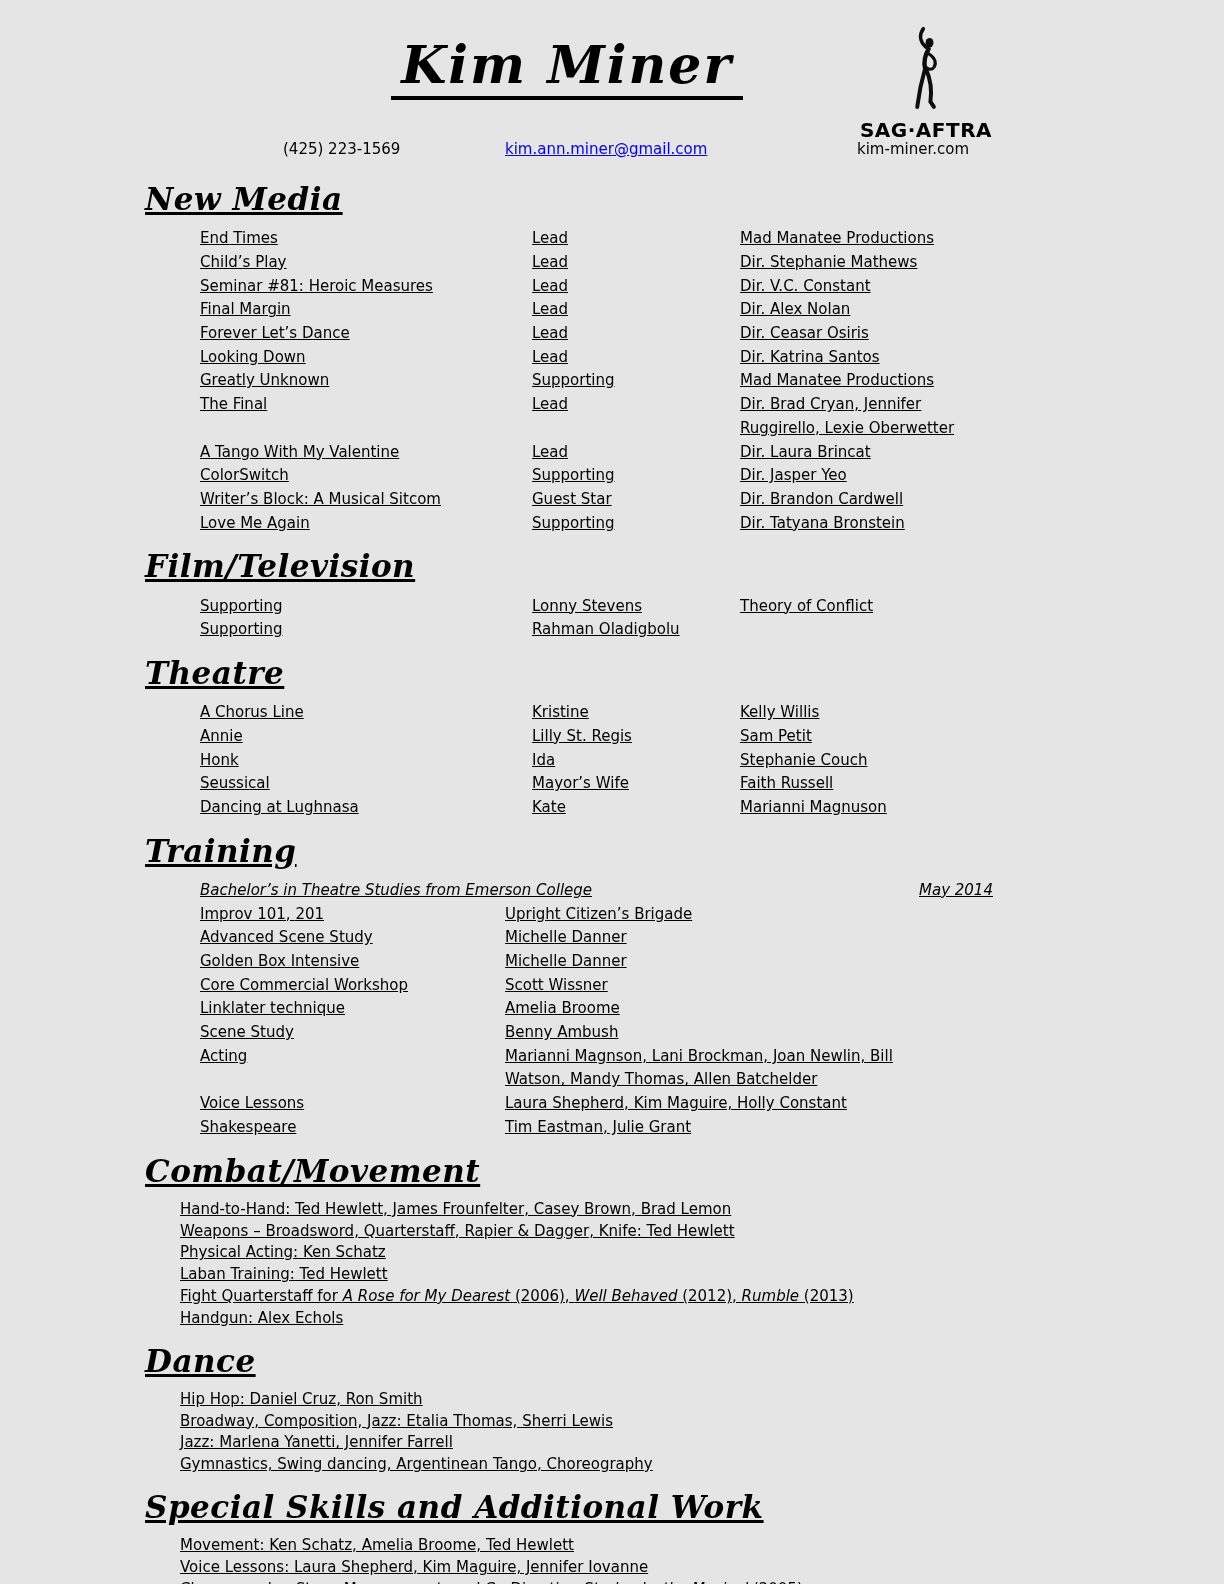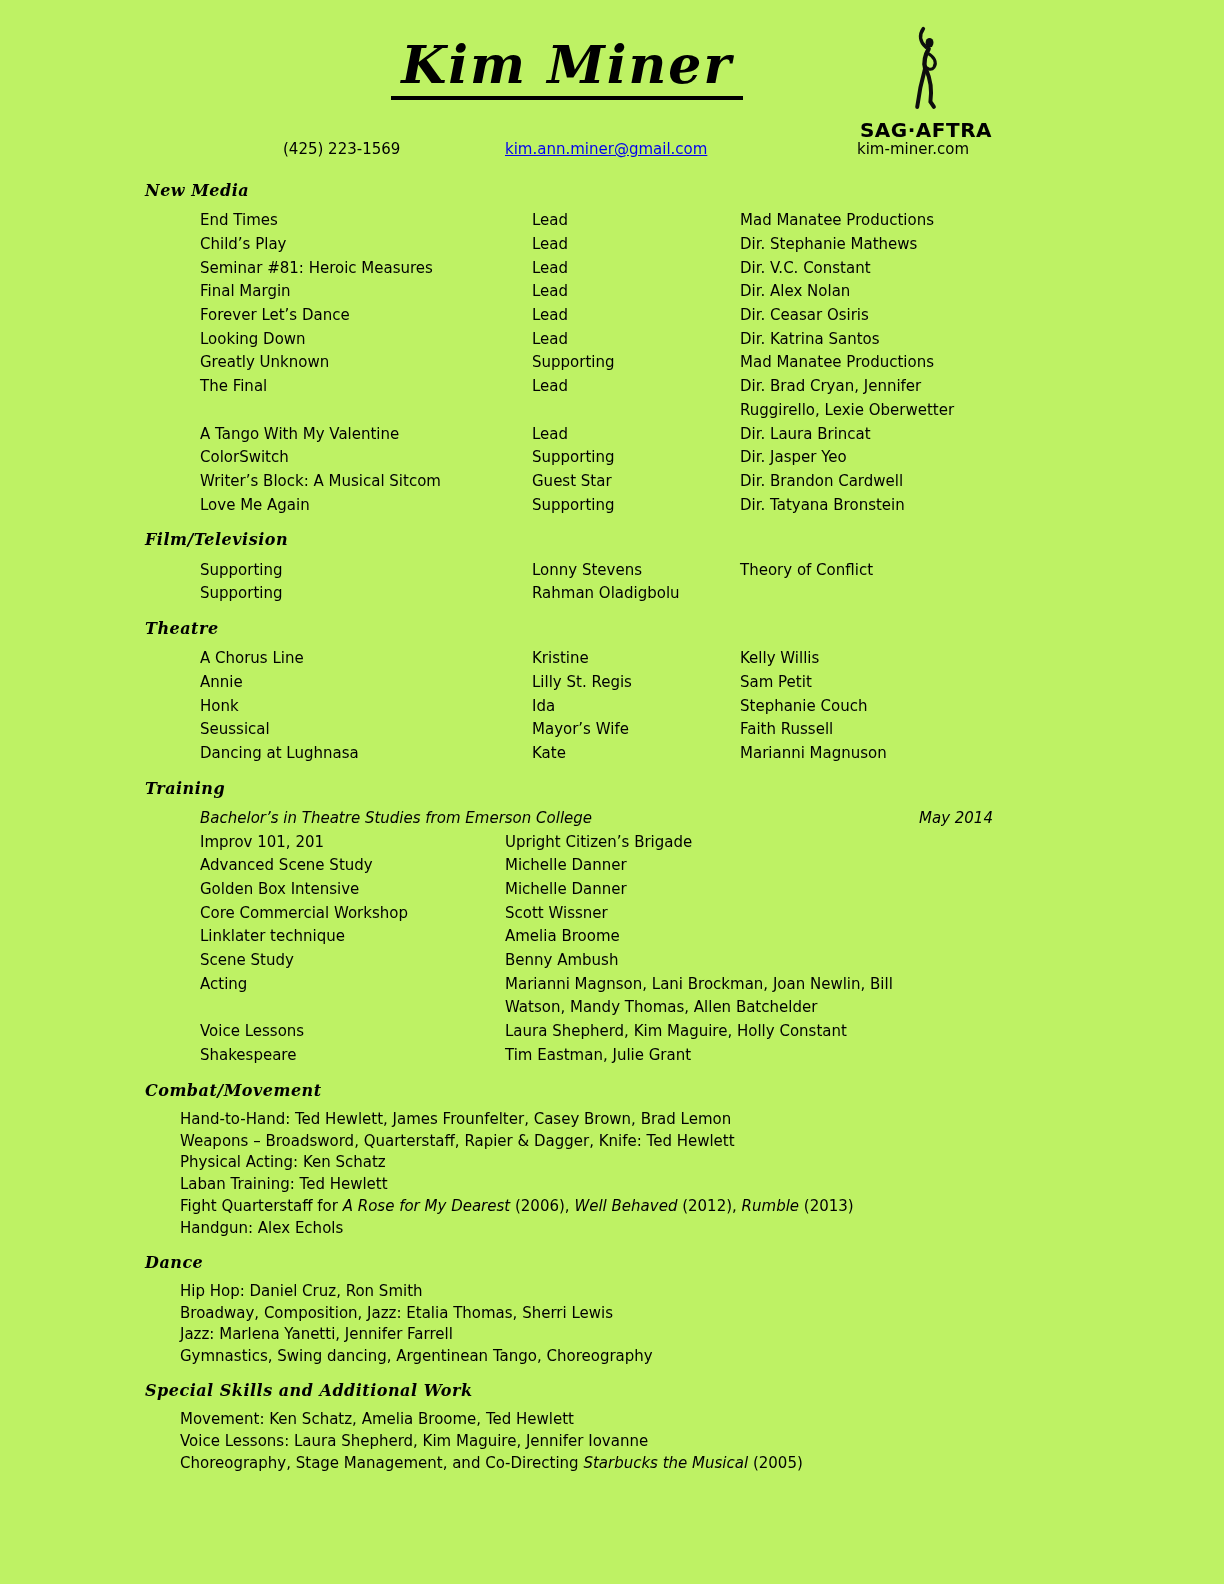--- a/index.html
+++ b/index.html
@@ -9,11 +9,12 @@
     width: 1224px;
     height: 1584px;
     margin: 0 auto;
-    background: #bef264;
+    background: #e5e5e5;
     color: #000000;
     font-family: "DejaVu Sans", "Liberation Sans", sans-serif;
     font-size: 15px;
     overflow: hidden;
+    text-decoration: underline;
   }
   
   .header { position: relative; padding-top: 34px; height: 128px; }

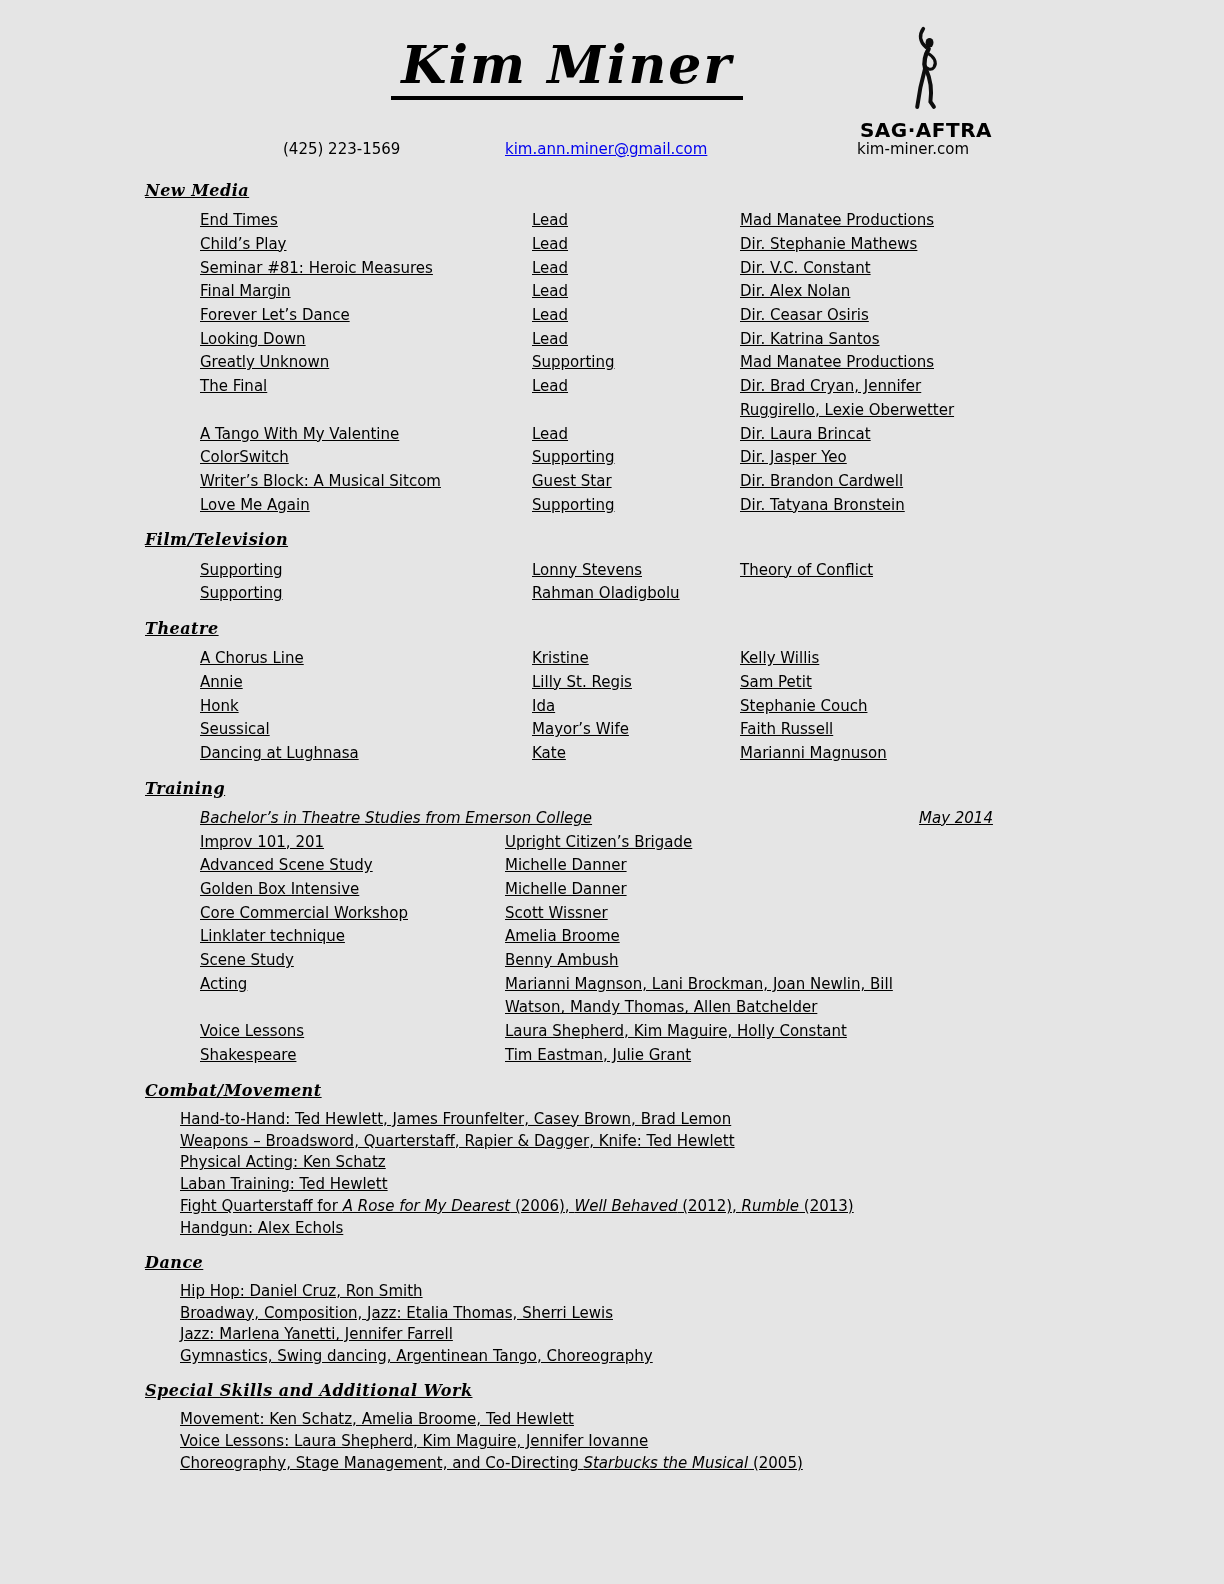--- a/index.html
+++ b/index.html
@@ -53,7 +53,7 @@
     font-family: "DejaVu Serif", "Liberation Serif", serif;
     font-style: italic;
     font-weight: bold;
-    font-size: 16px;
+    font-size: 31px;
     letter-spacing: 0.5px;
     margin: 13px 0 9px 145px;
     line-height: 1.2;

